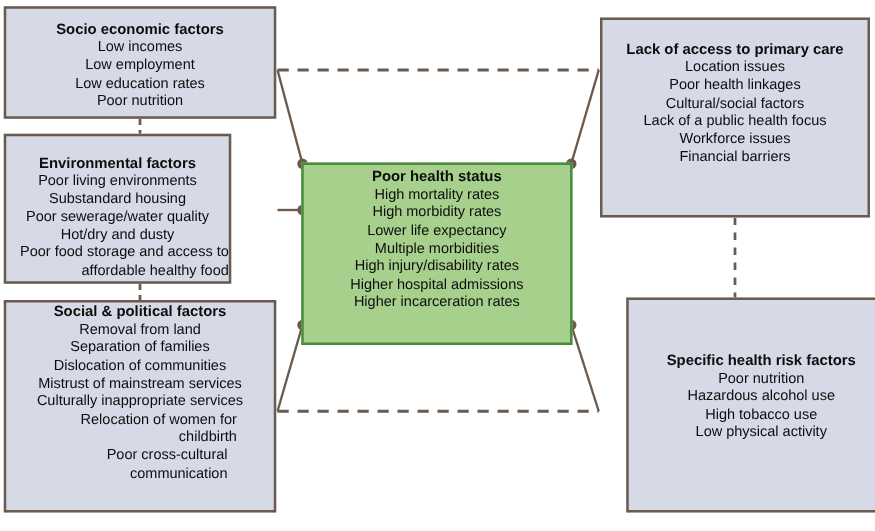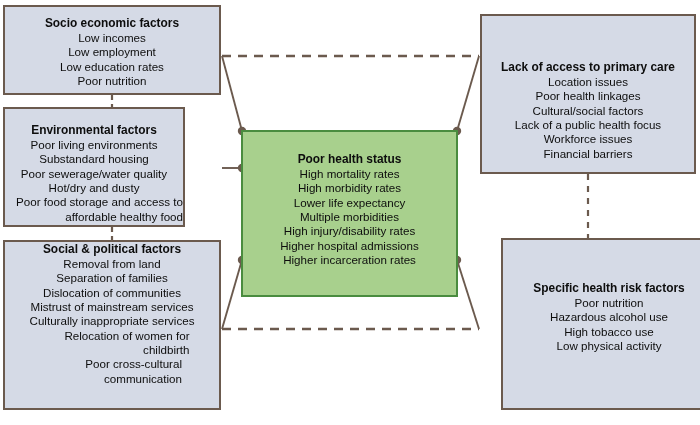--- a/index.html
+++ b/index.html
@@ -53,7 +53,7 @@
   #node-environmental{ left: 3px;   top: 107px; width: 182px; height: 120px; padding-top: 14px; }
   #node-social       { left: 3px;   top: 240px; width: 218px; height: 170px; }
   #node-center       { left: 241px; top: 130px; width: 217px; height: 167px; padding-top: 20px; }
-  #node-primarycare  { left: 480px; top: 14px;  width: 216px; height: 160px; padding-top: 44px; }
+  #node-primarycare  { left: 480px; top: 14px;  width: 216px; height: 160px; padding-top: 16px; }
   #node-riskfactors  { left: 501px; top: 238px; width: 216px; height: 172px; padding-top: 41px; }
 </style>
 </head>

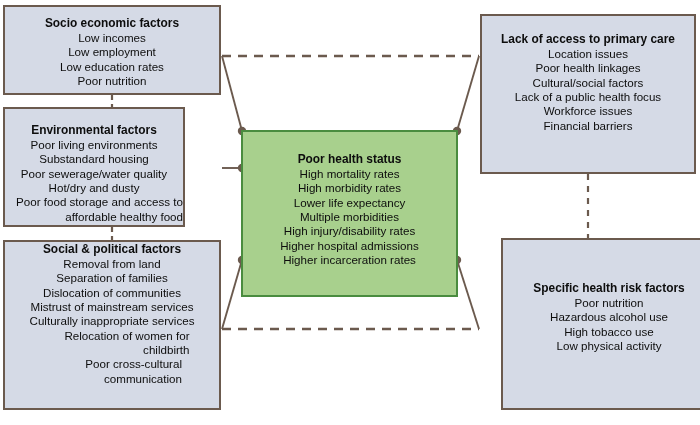--- a/index.html
+++ b/index.html
@@ -52,7 +52,7 @@
   #node-socio        { left: 3px;   top: 5px;   width: 218px; height: 90px;  padding-top: 9px; }
   #node-environmental{ left: 3px;   top: 107px; width: 182px; height: 120px; padding-top: 14px; }
   #node-social       { left: 3px;   top: 240px; width: 218px; height: 170px; }
-  #node-center       { left: 241px; top: 130px; width: 217px; height: 167px; padding-top: 20px; }
+  #node-center       { left: 241px; top: 130px; width: 217px; height: 146px; padding-top: 2px; }
   #node-primarycare  { left: 480px; top: 14px;  width: 216px; height: 160px; padding-top: 16px; }
   #node-riskfactors  { left: 501px; top: 238px; width: 216px; height: 172px; padding-top: 41px; }
 </style>

